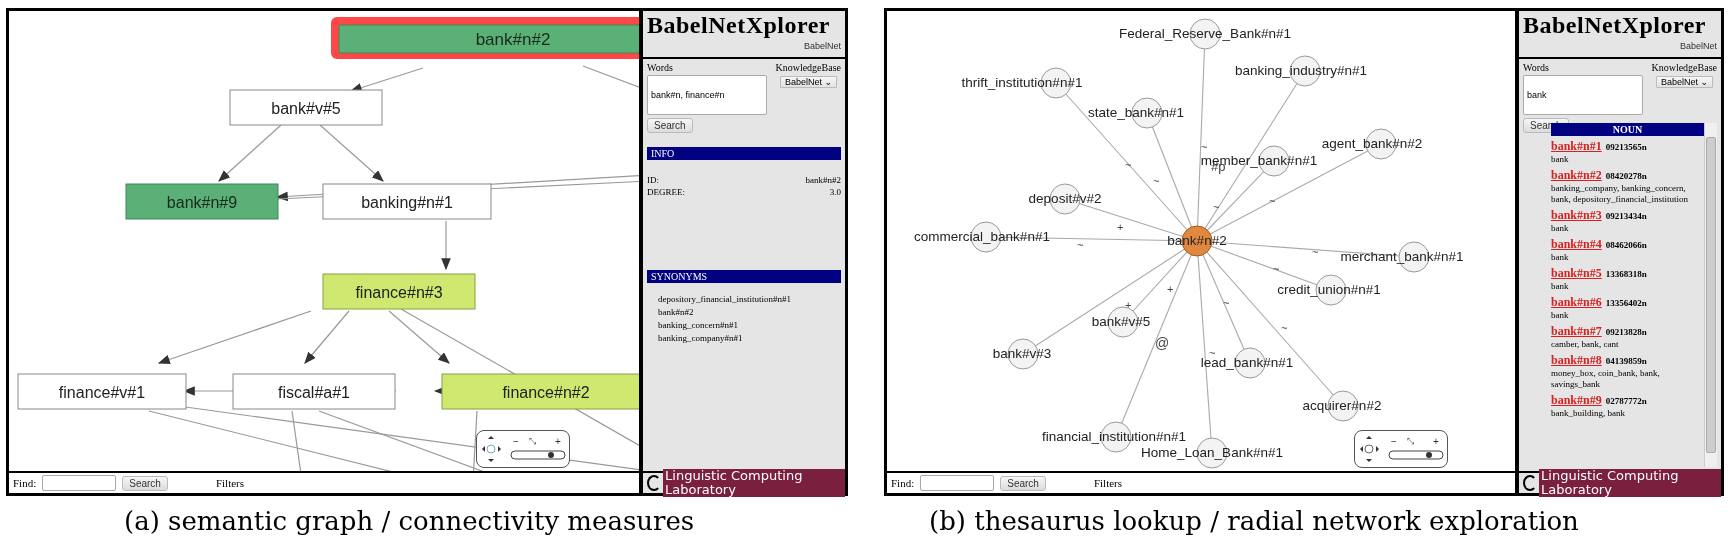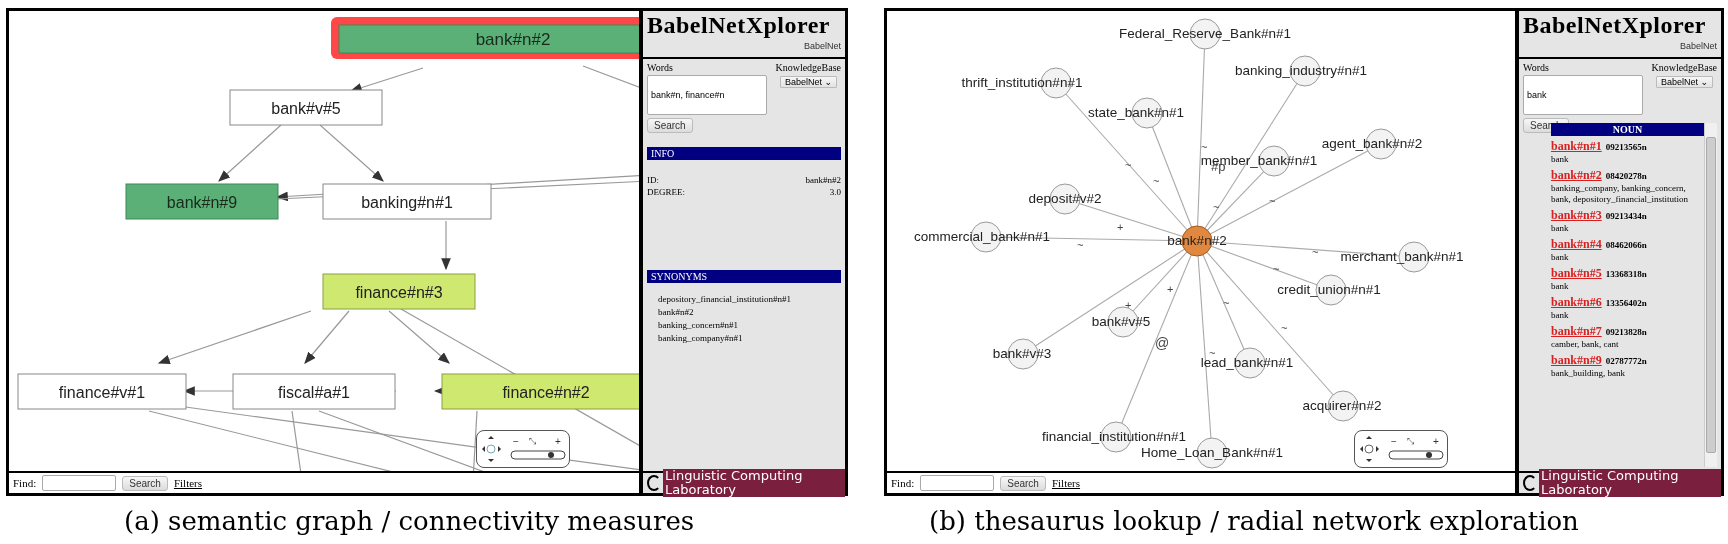--- a/index.html
+++ b/index.html
@@ -293,6 +293,7 @@
       <div class="noun-entry"><a class="sense-link">bank#n#5</a> <span class="offset">13368318n</span><div class="glosses">bank</div></div>
       <div class="noun-entry"><a class="sense-link">bank#n#6</a> <span class="offset">13356402n</span><div class="glosses">bank</div></div>
       <div class="noun-entry"><a class="sense-link">bank#n#7</a> <span class="offset">09213828n</span><div class="glosses">camber, bank, cant</div></div>
+      <div class="noun-entry"><a class="sense-link">bank#n#8</a> <span class="offset">04139859n</span><div class="glosses">money_box, coin_bank, bank, savings_bank</div></div>
       <div class="noun-entry"><a class="sense-link">bank#n#9</a> <span class="offset">02787772n</span><div class="glosses">bank_building, bank</div></div>
       <div class="scrollbar">
         <div class="thumb"></div>

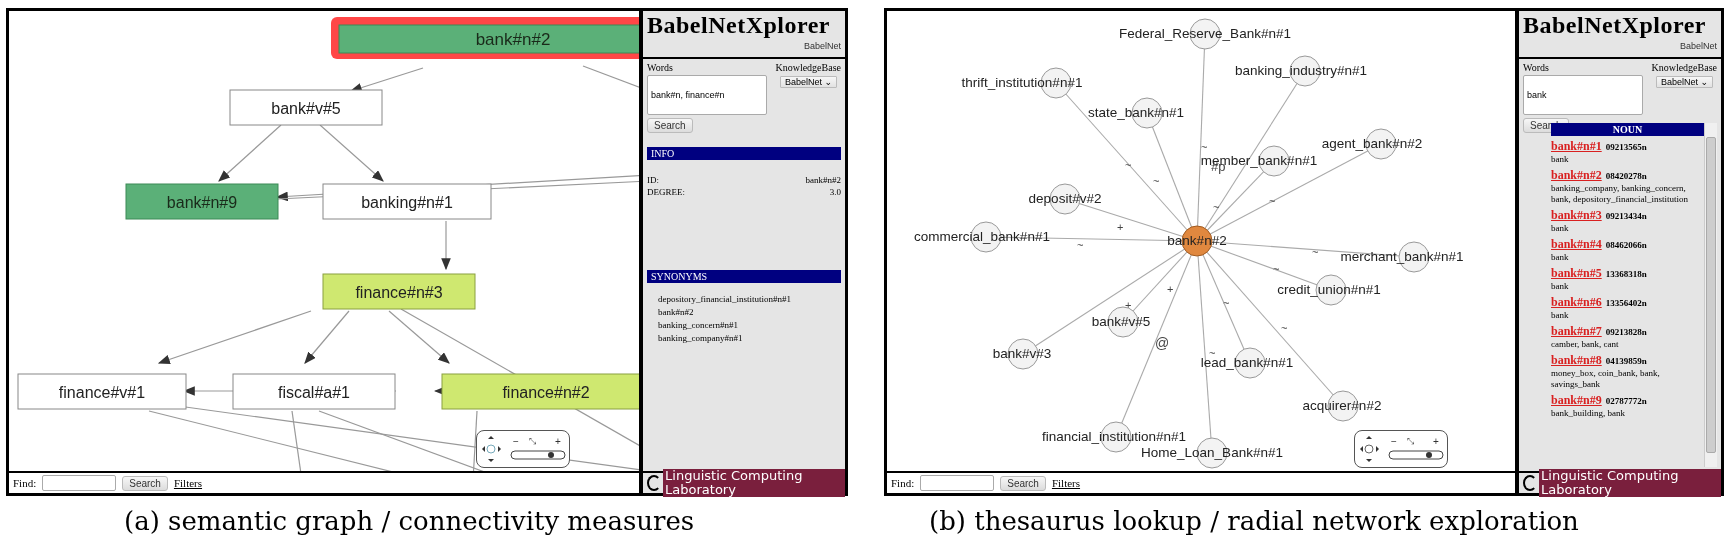--- a/index.html
+++ b/index.html
@@ -16,7 +16,7 @@
   #panel-b .findbar { width: 628px; }
   .findbar input { width: 68px; height: 14px; border: 1px solid #aaa; border-radius: 2px; font-size: 10px; padding: 0 2px; }
   .btn { font-family: "Liberation Sans", sans-serif; font-size: 10px; background: linear-gradient(#f7f7f7, #dcdcdc); border: 1px solid #bbb; border-radius: 3px; padding: 1px 6px; color: #333; }
-  .link { text-decoration: underline; color: #000; cursor: pointer; }
+  .link { color: #000; cursor: pointer; margin-left: 42px; }
   .sidebar { position: absolute; top: 0; bottom: 0; border-left: 4px solid #000; box-sizing: border-box; background: #e5e5e5; font-family: "Liberation Serif", serif; }
   #panel-a .sidebar { left: 630px; right: 0; }
   #panel-b .sidebar { left: 628px; right: 0; }

